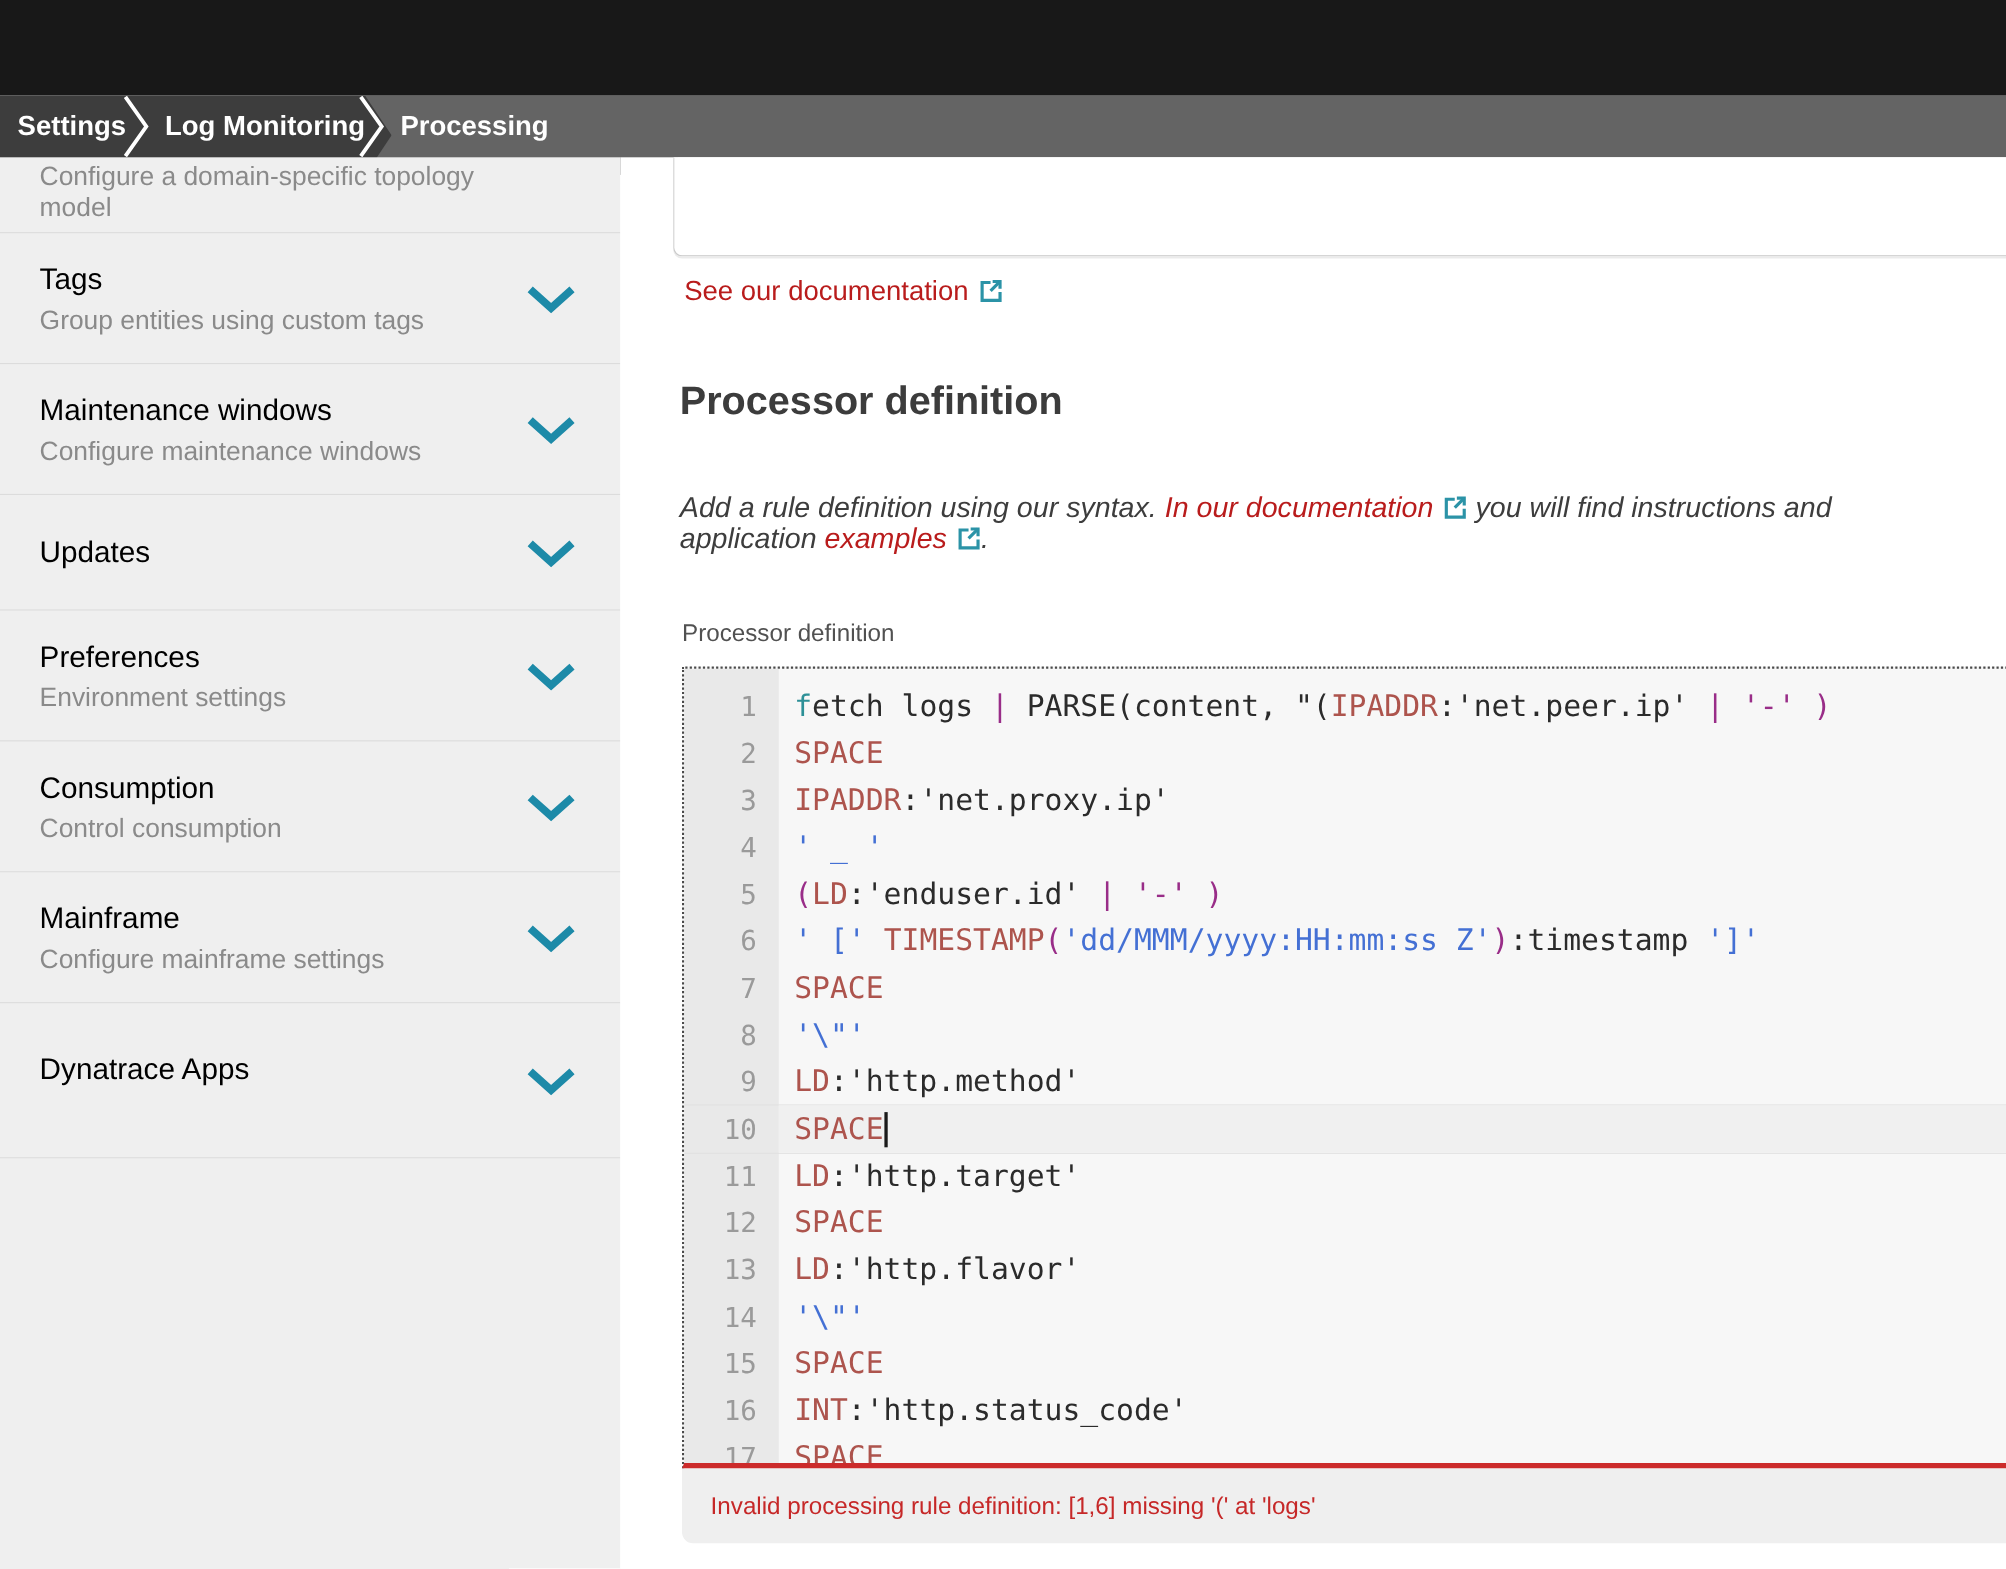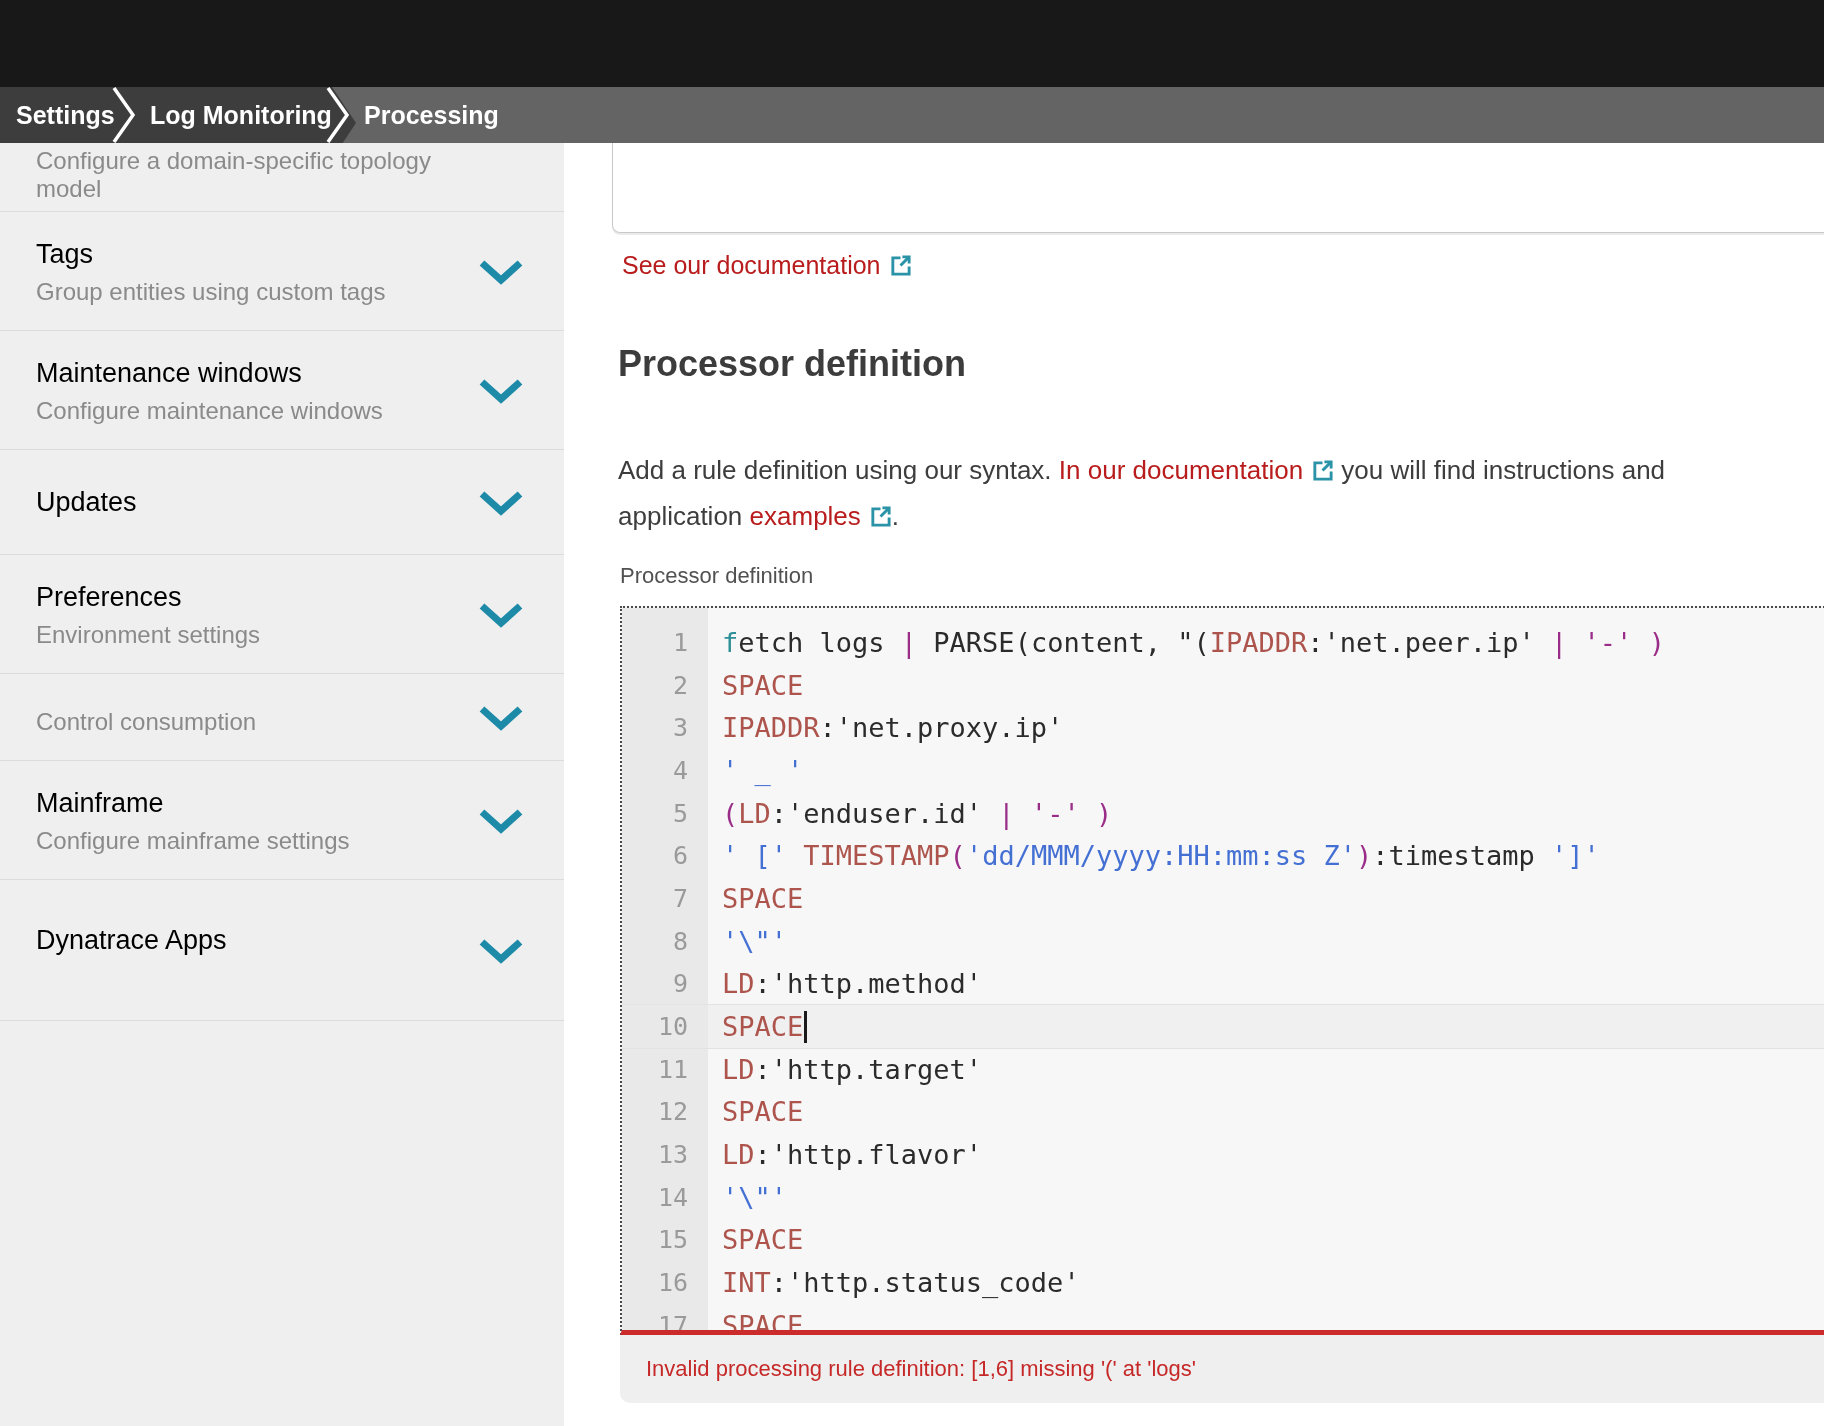--- a/index.html
+++ b/index.html
@@ -43,7 +43,7 @@
   .tlink{color:#b91c1c;text-decoration:none;cursor:pointer;}
   .ext-icon{vertical-align:-3px;margin-left:8px;}
   .section-title{position:absolute;left:54px;top:200px;font-size:36px;font-weight:700;color:#3c3c3c;margin:0;}
-  .intro{position:absolute;left:54px;top:278px;width:1135px;font-size:26px;line-height:46px;color:#3d3d3d;}
+  .intro{position:absolute;left:54px;top:278px;width:1135px;font-size:26px;line-height:28px;color:#3d3d3d;font-style:italic;}
   .field-label{position:absolute;left:56px;top:420px;font-size:22px;color:#515151;}
   
   .editor{

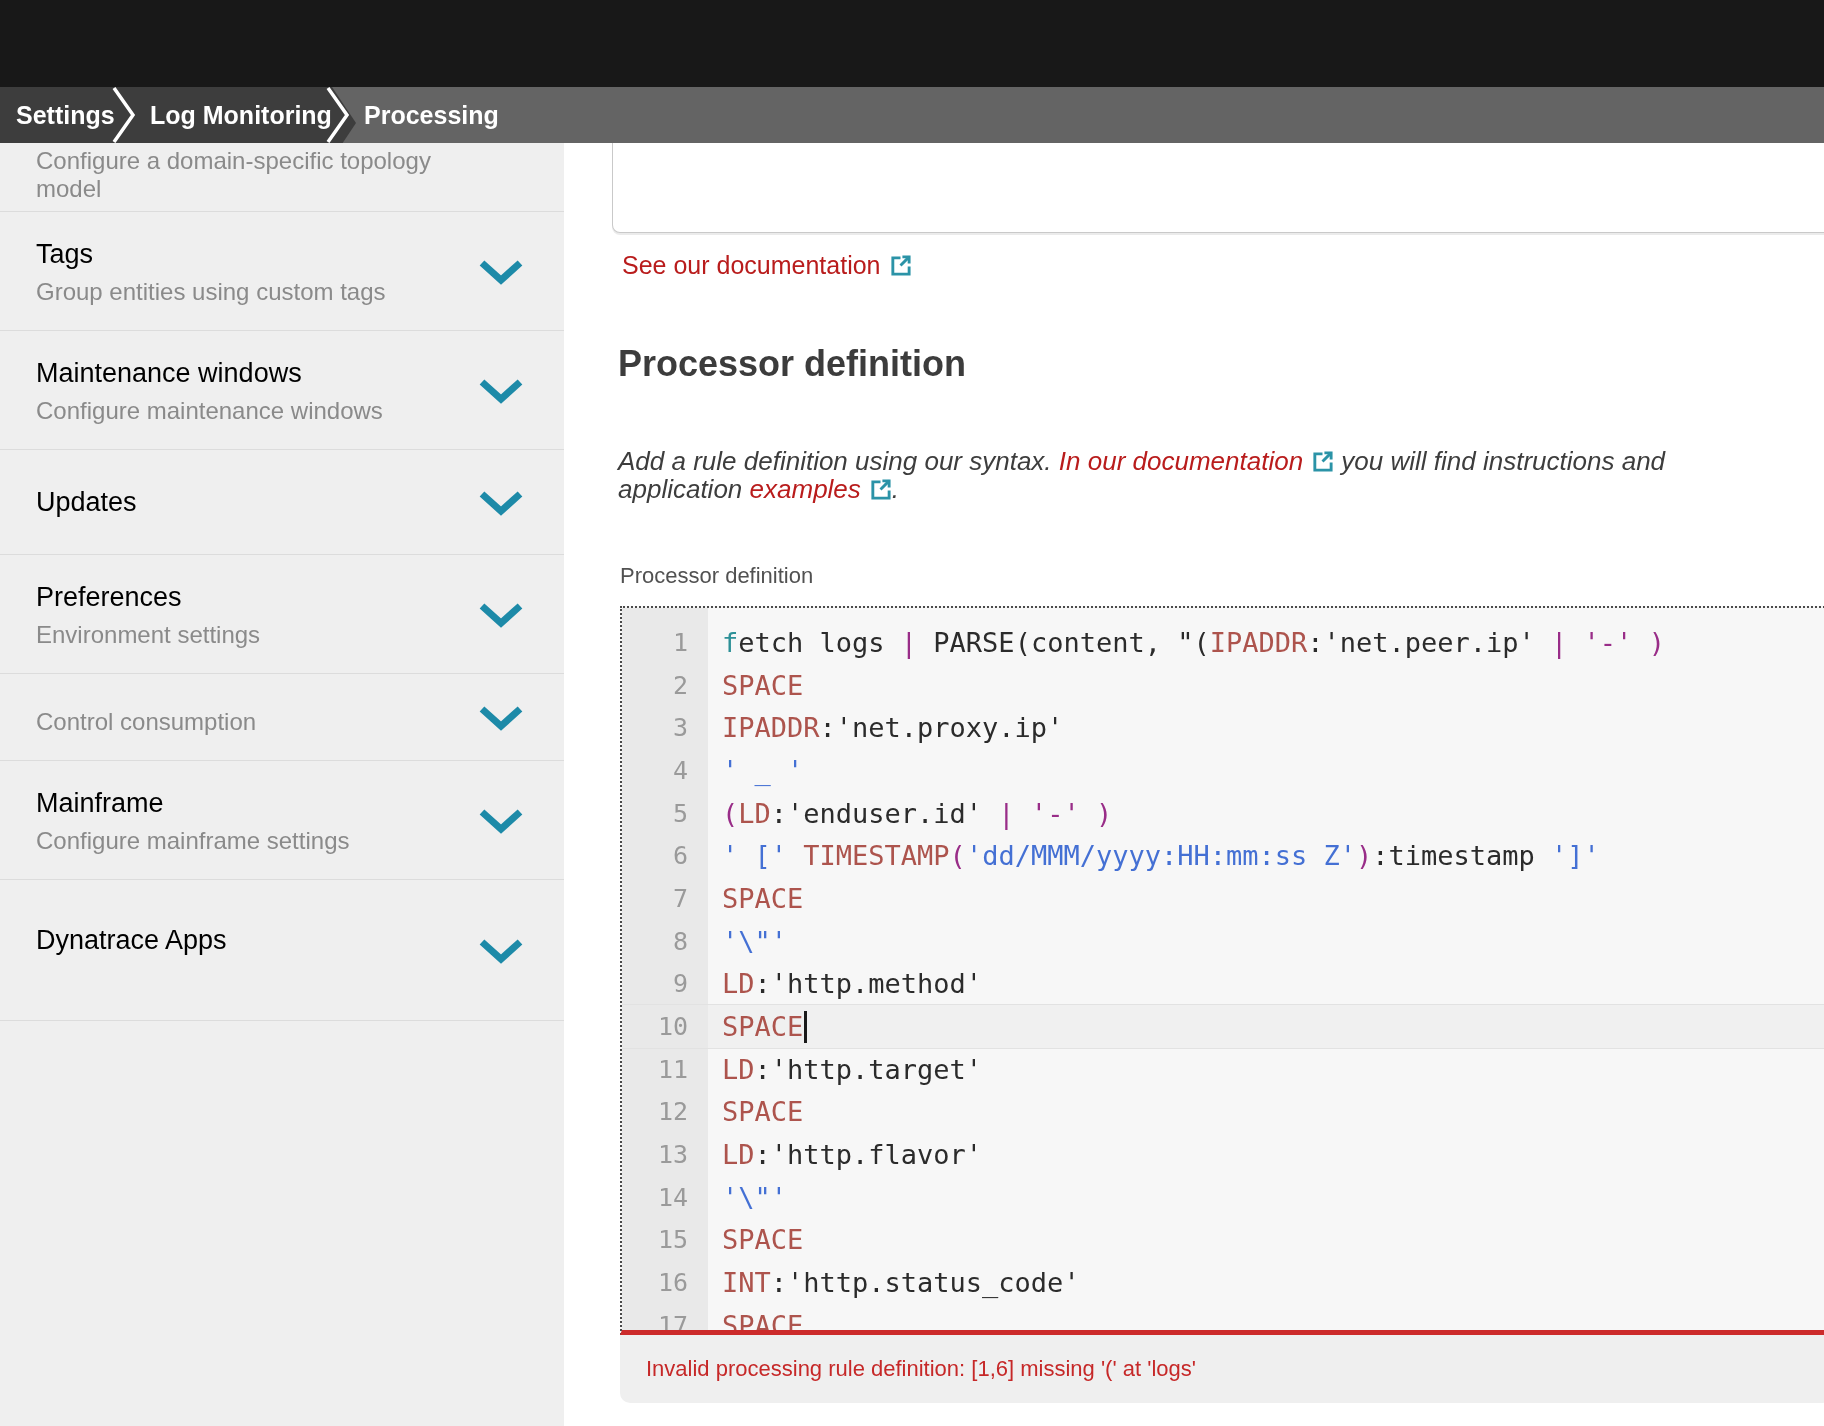--- a/index.html
+++ b/index.html
@@ -129,6 +129,7 @@
         </svg>
       </div>
       <div class="sb-item">
+        <div class="sb-title">Consumption</div>
         <div class="sb-sub">Control consumption</div>
         <svg class="sb-chevron" width="46" height="26" viewBox="0 0 46 26">
           <polyline points="4,4 23,21 42,4" fill="none" stroke="#1d8aa8" stroke-width="7"></polyline>

